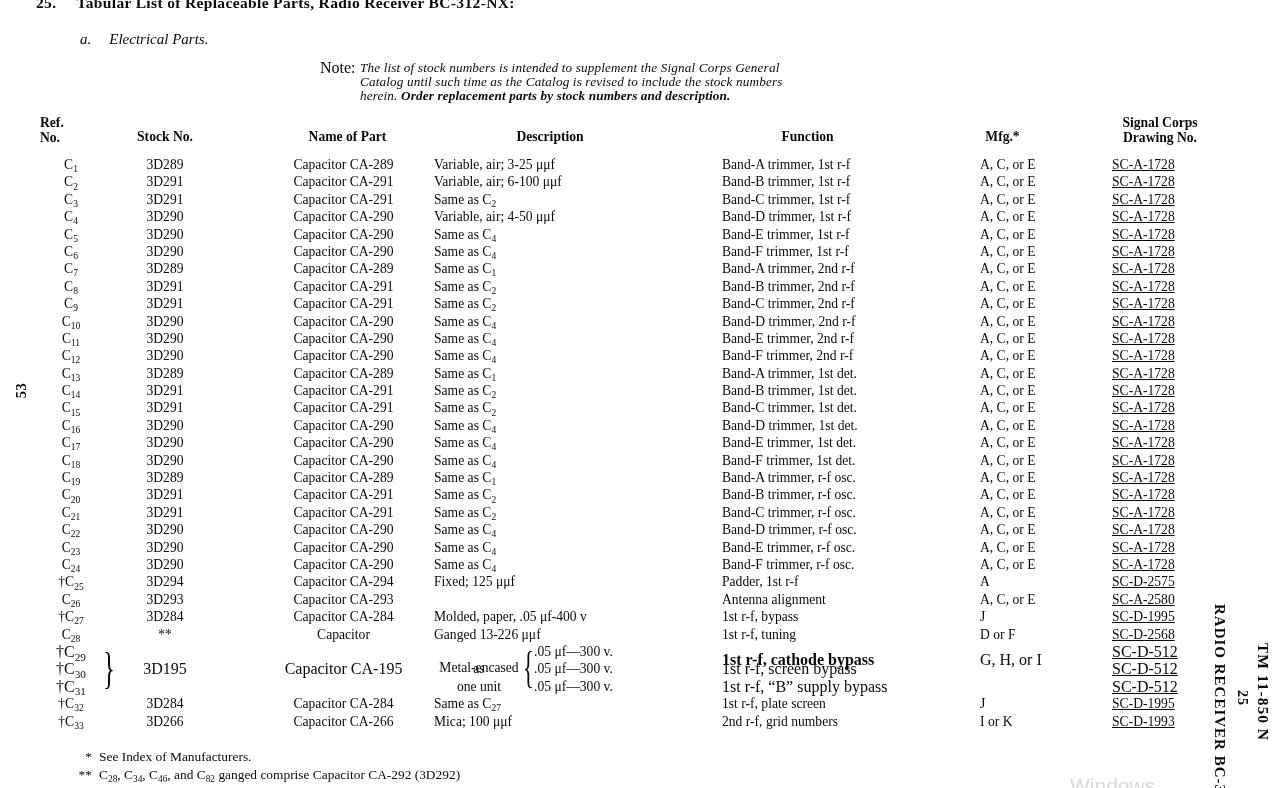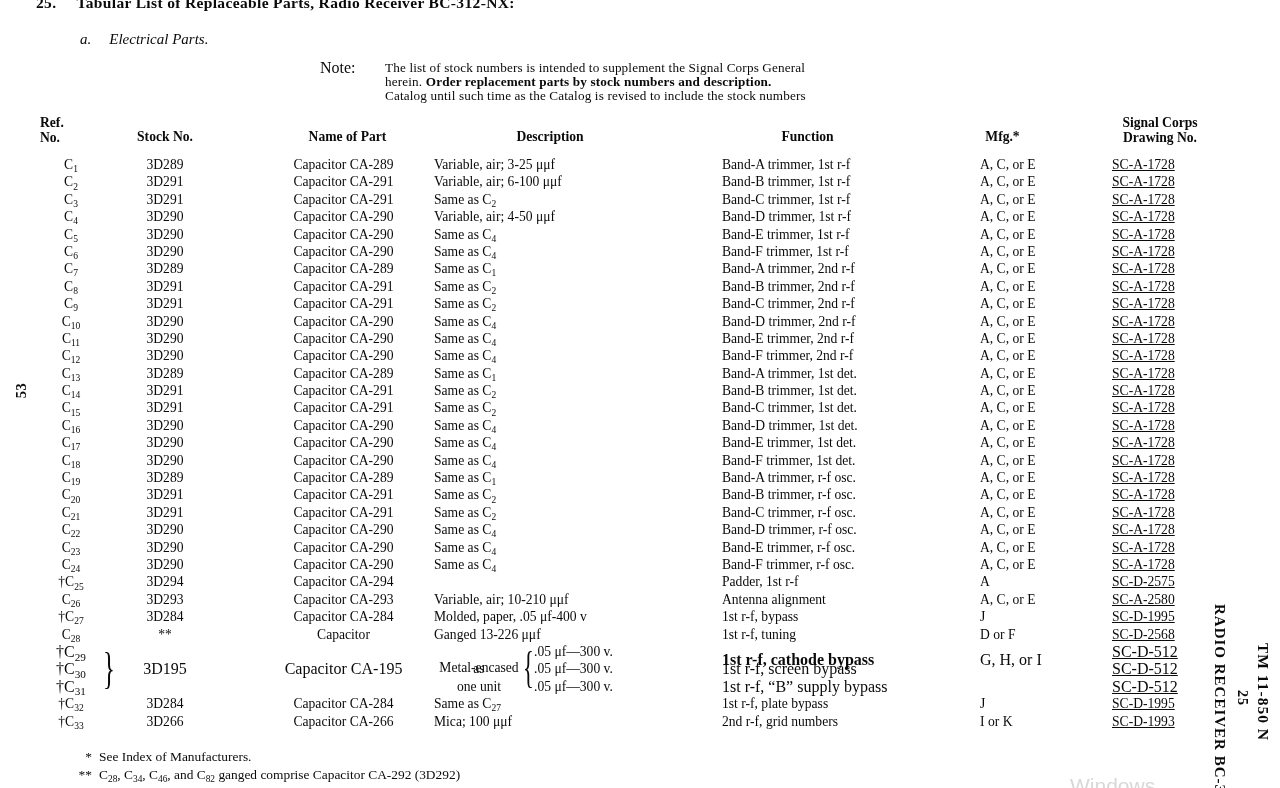--- a/index.html
+++ b/index.html
@@ -55,7 +55,8 @@
     font-size: 16px;
   }
   #note-block .note-body {
-    margin-left: 65px;
+    margin-left: 40px;
+    font-style: italic;
   }
   #note-block .note-body div { white-space: nowrap; letter-spacing: .15px; }
   #note-block .note-body .emph { font-weight: bold; }

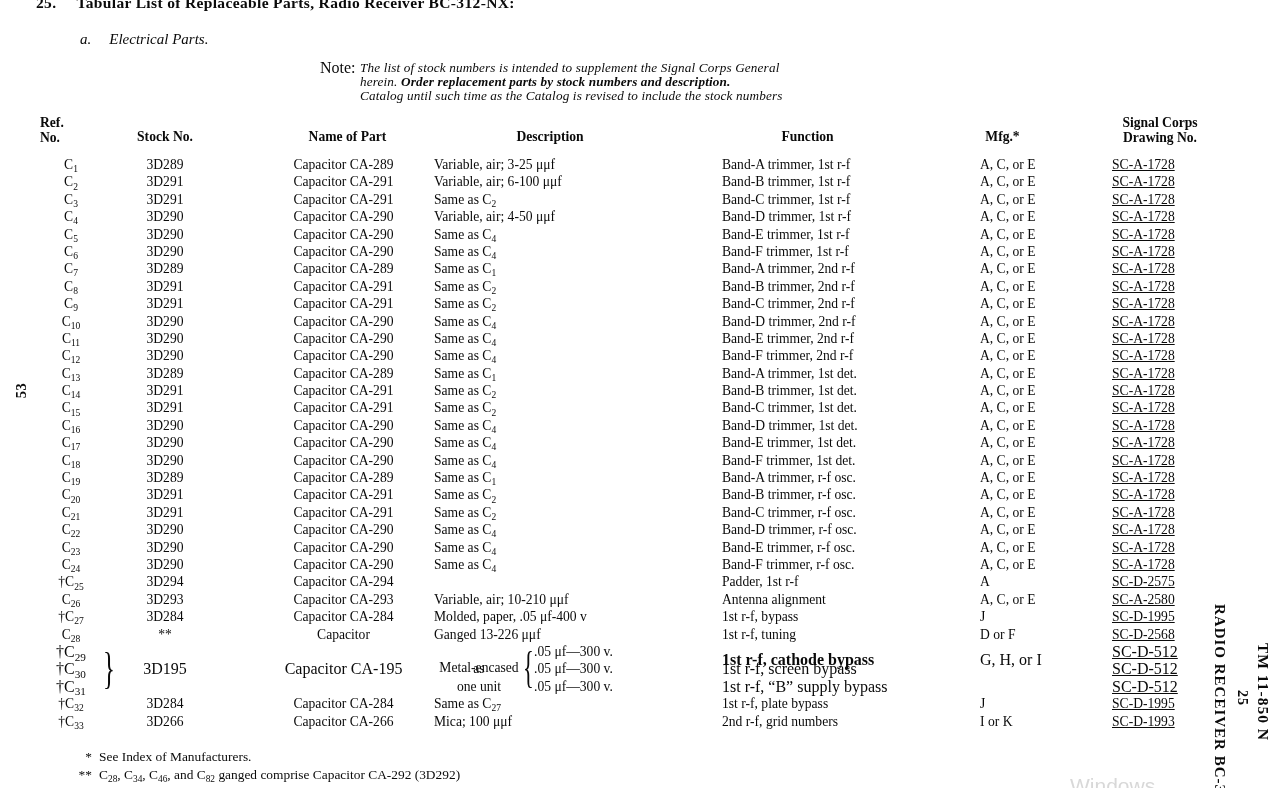--- a/index.html
+++ b/index.html
@@ -227,8 +227,8 @@
   <span class="note-label">Note:</span>
   <div class="note-body">
     <div>The list of stock numbers is intended to supplement the Signal Corps General</div>
+    <div>Catalog until such time as the Catalog is revised to include the stock numbers</div>
     <div><span>herein. </span><span class="emph">Order replacement parts by stock numbers and description.</span></div>
-    <div>Catalog until such time as the Catalog is revised to include the stock numbers</div>
   </div>
 </div>
 

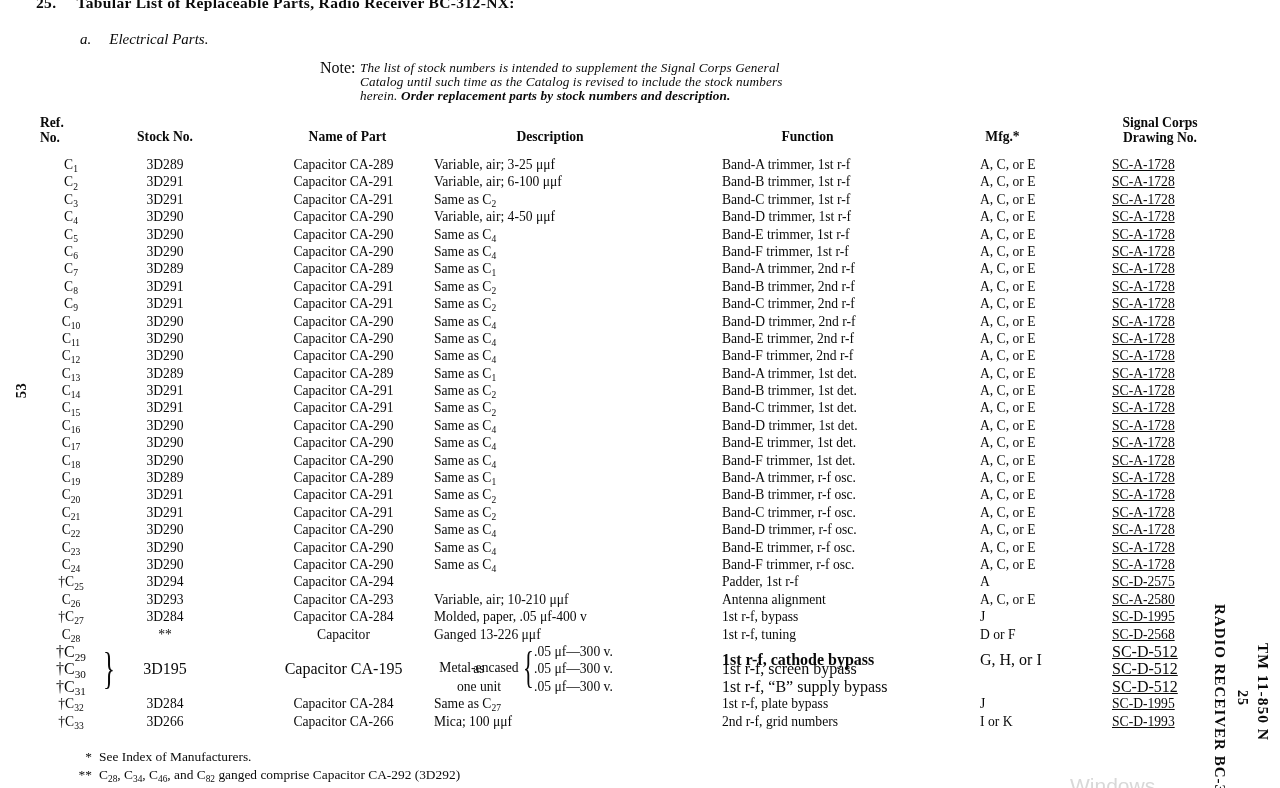--- a/index.html
+++ b/index.html
@@ -469,6 +469,7 @@
         <div class="cell c-ref"><span class="dagger">†</span>C<sub>25</sub></div>
         <div class="cell c-stock">3D294</div>
         <div class="cell c-name">Capacitor CA-294</div>
+        <div class="cell c-desc">Fixed; 125 μμf</div>
         <div class="cell c-func">Padder, 1st r-f</div>
         <div class="cell c-mfg">A</div>
         <div class="cell c-draw">SC-D-2575</div>

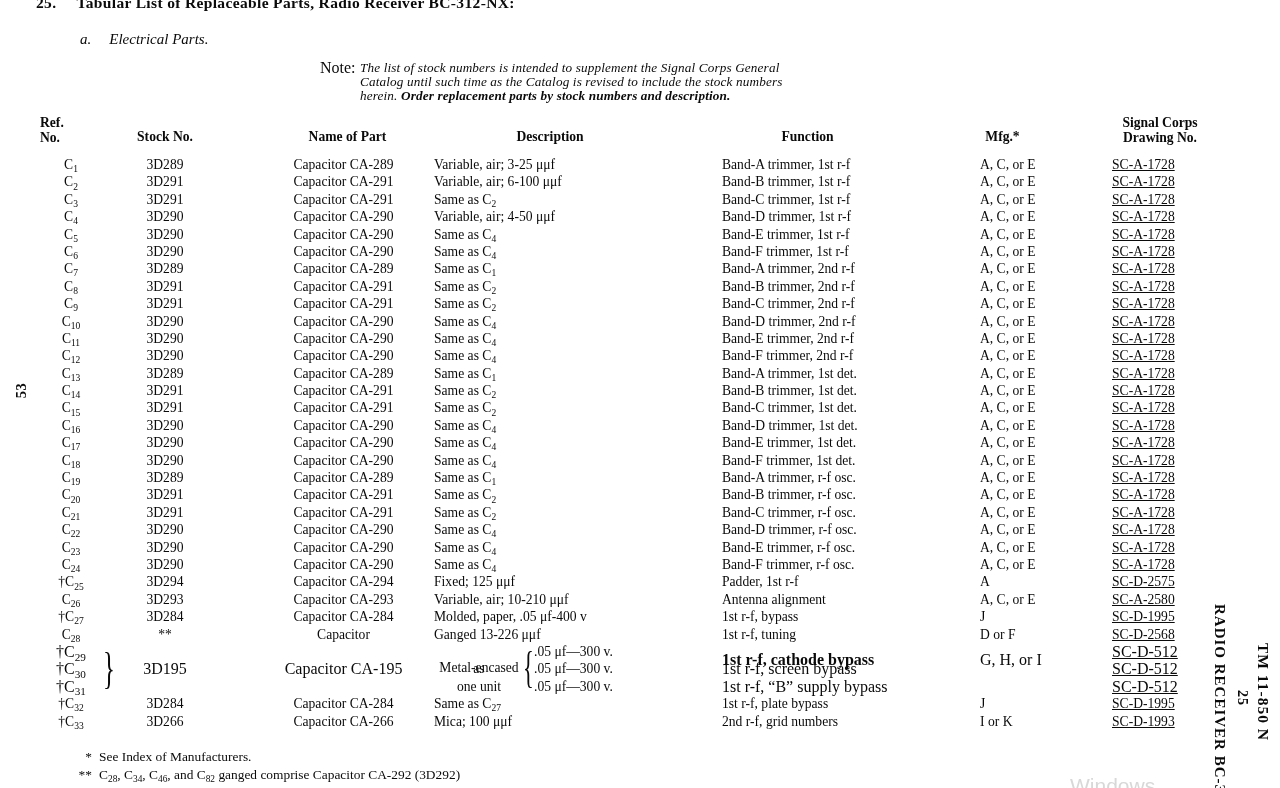--- a/index.html
+++ b/index.html
@@ -478,7 +478,6 @@
         <div class="cell c-ref">C<sub>26</sub></div>
         <div class="cell c-stock">3D293</div>
         <div class="cell c-name">Capacitor CA-293</div>
-        <div class="cell c-desc">Variable, air; 10-210 μμf</div>
         <div class="cell c-func">Antenna alignment</div>
         <div class="cell c-mfg">A, C, or E</div>
         <div class="cell c-draw">SC-A-2580</div>

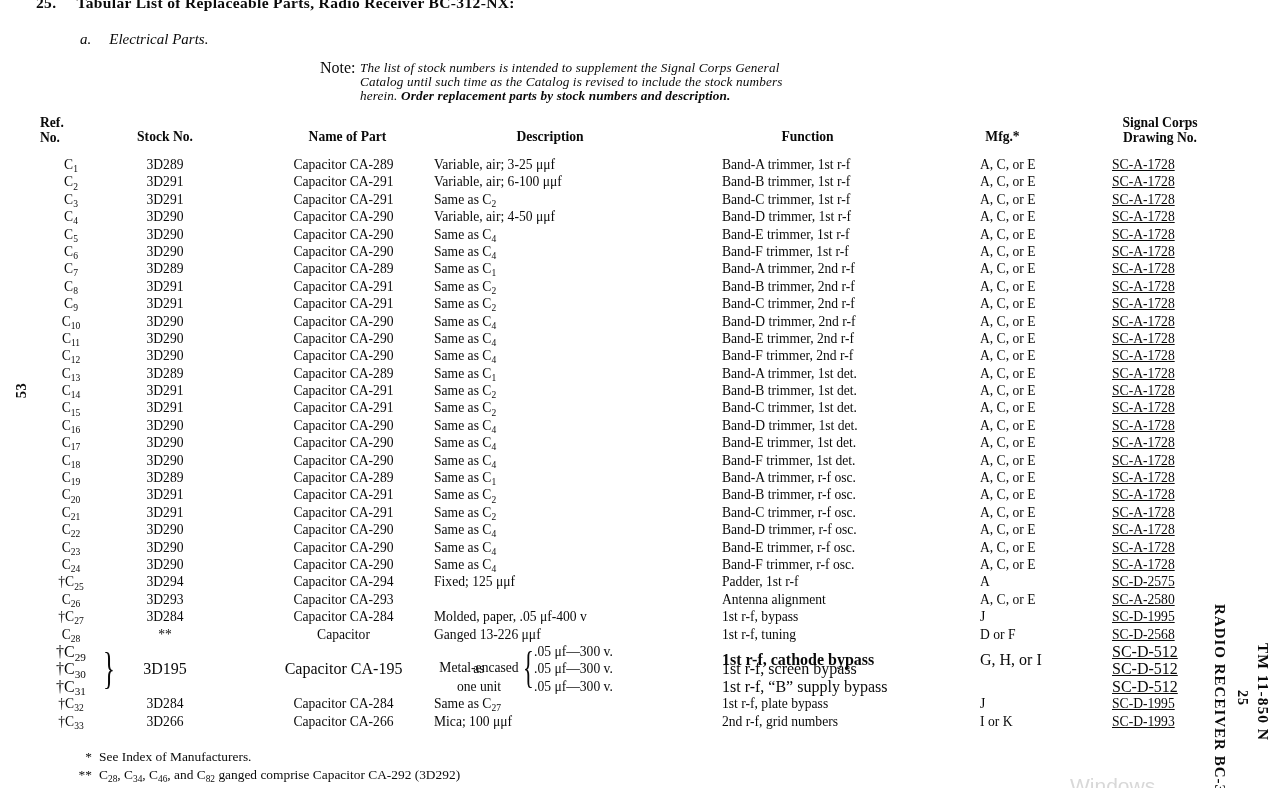--- a/index.html
+++ b/index.html
@@ -531,7 +531,7 @@
         <div class="cell c-stock">3D284</div>
         <div class="cell c-name">Capacitor CA-284</div>
         <div class="cell c-desc">Same as C<sub>27</sub></div>
-        <div class="cell c-func">1st r-f, plate bypass</div>
+        <div class="cell c-func">1st r-f, plate screen</div>
         <div class="cell c-mfg">J</div>
         <div class="cell c-draw">SC-D-1995</div>
       </div>

